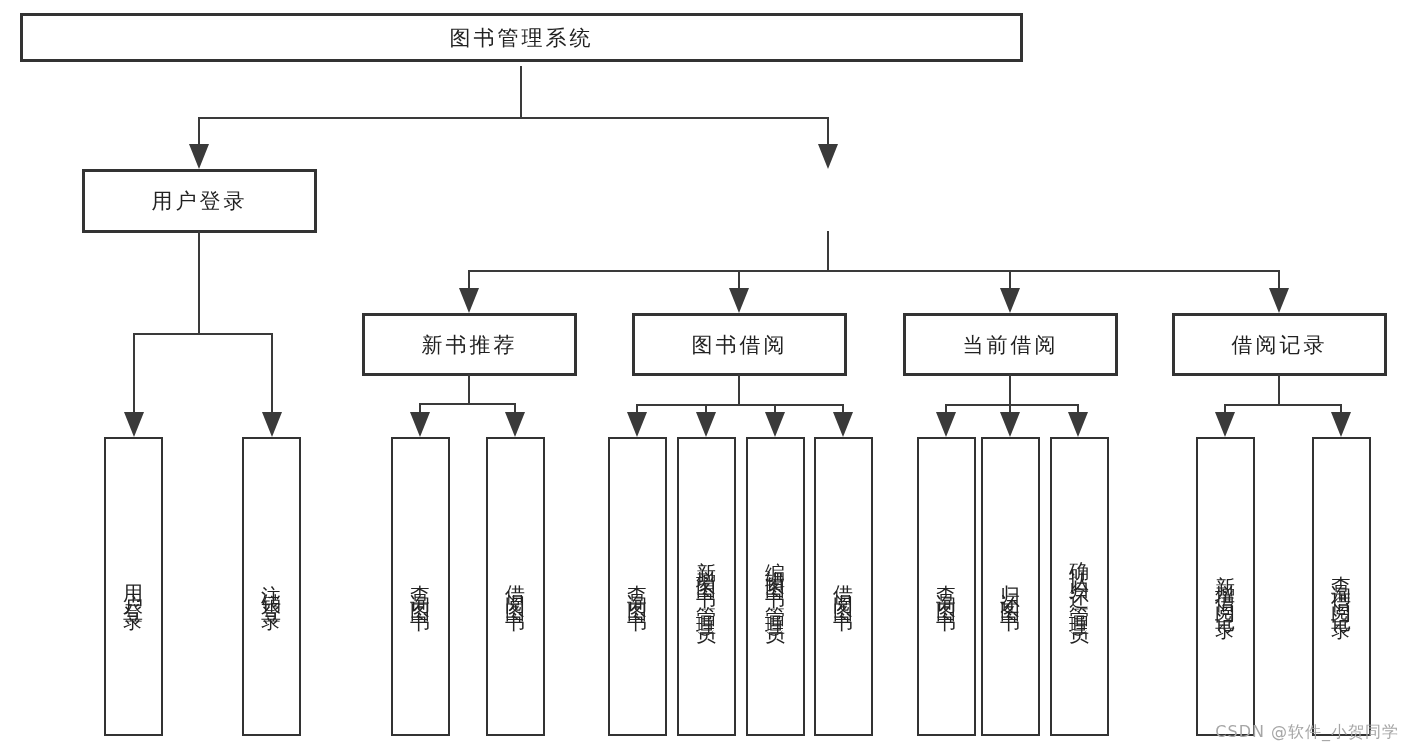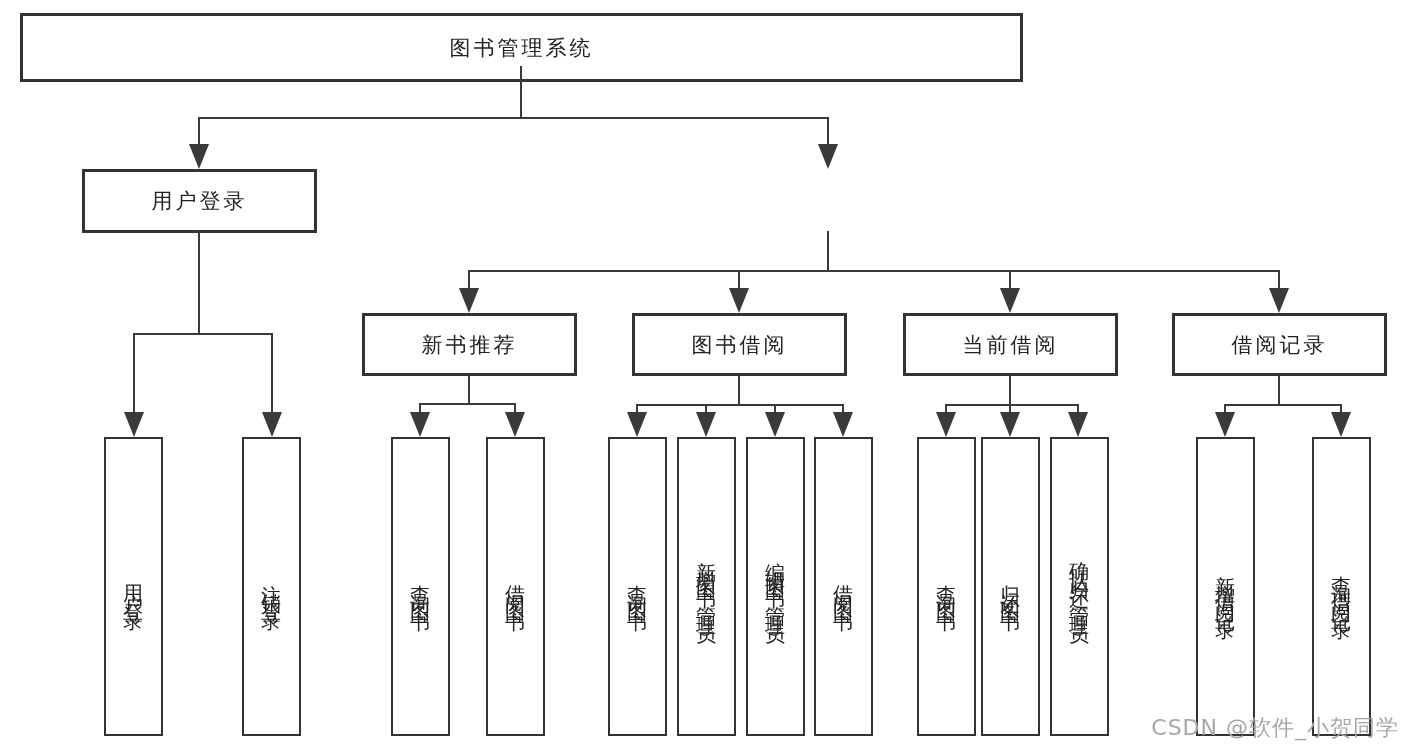--- a/index.html
+++ b/index.html
@@ -56,7 +56,7 @@
 
 <div class="stage">
 
-  <div class="box box-h" style="left:20px; top:13px; width:1003px; height:69px;">
+  <div class="box box-h" style="left:20px; top:13px; width:1003px; height:49px;">
     <span>图书管理系统</span>
   </div>
 

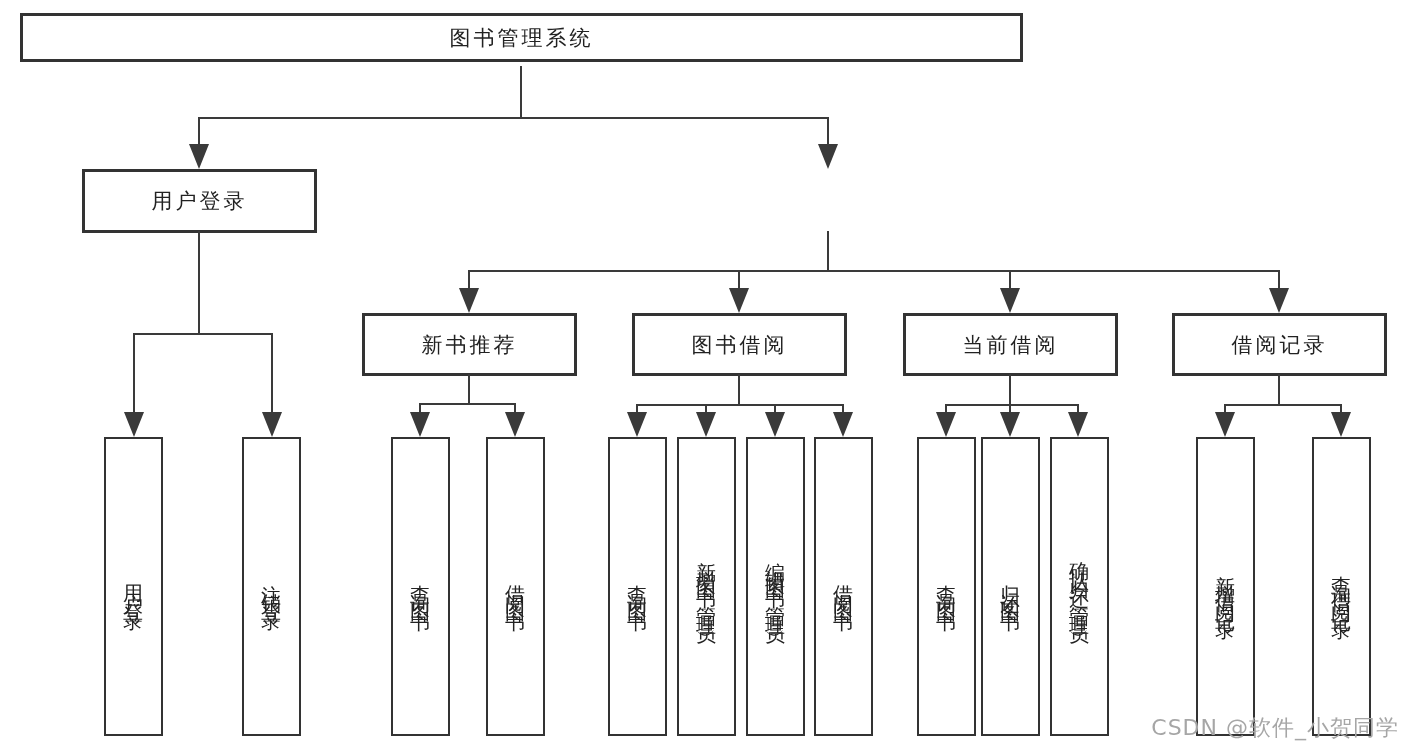--- a/index.html
+++ b/index.html
@@ -45,7 +45,7 @@
     position: absolute;
     right: 6px;
     bottom: 4px;
-    font-size: 22px;
+    font-size: 16px;
     letter-spacing: 1px;
     color: #a6a6a6;
     white-space: nowrap;

